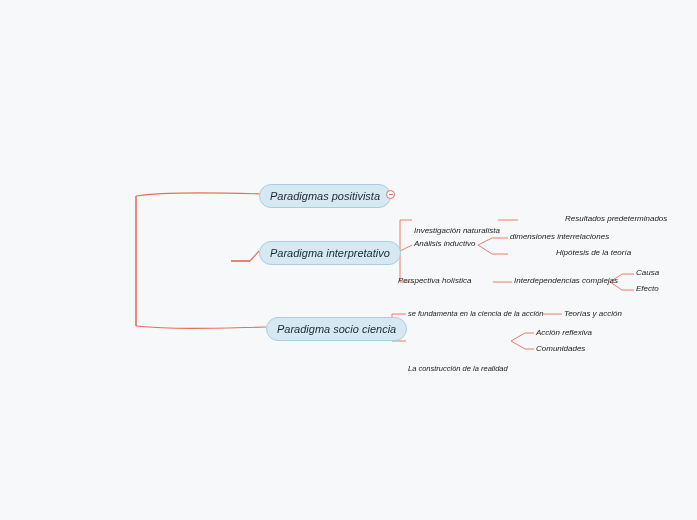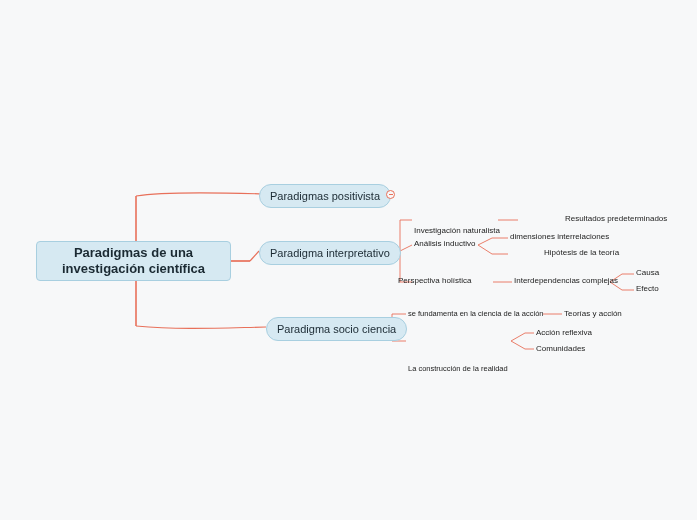--- a/index.html
+++ b/index.html
@@ -28,6 +28,7 @@
     align-items: center;
     justify-content: center;
     text-align: center;
+    font-style: italic;
   }
   .root-node {
     background: #d6e9f2;

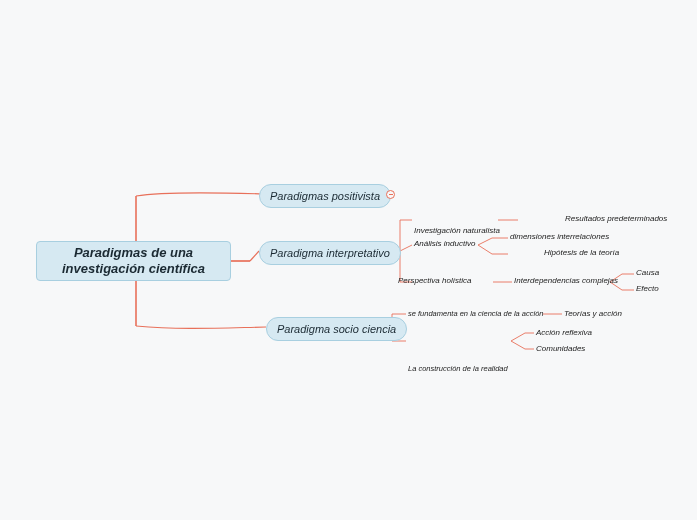--- a/index.html
+++ b/index.html
@@ -131,12 +131,6 @@
     </g>
   </svg>
 
-  <div class="node root-node" style="left:36px; top:241px; width:195px; height:40px;">
-    <div>
-      <div>Paradigmas de una</div>
-      <div>investigación científica</div>
-    </div>
-  </div>
 
   <div class="node branch-node" style="left:259px; top:184px;">
     <span>Paradigmas positivista</span>

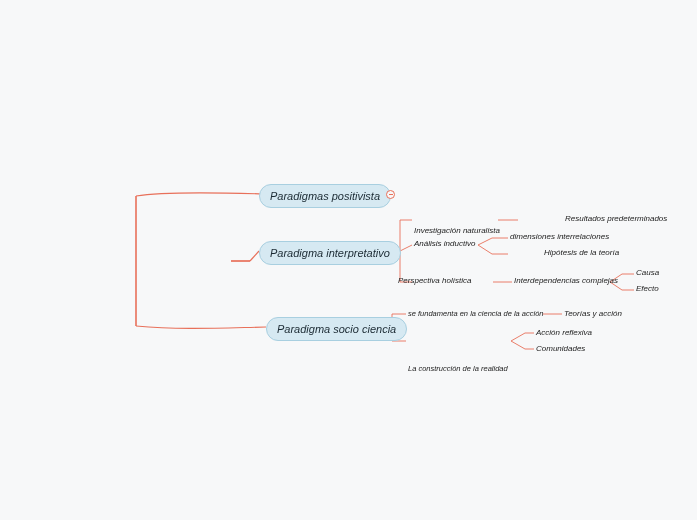--- a/index.html
+++ b/index.html
@@ -158,7 +158,7 @@
   <div class="node leaf-node" style="left:510px; top:232px;">
     <span>dimensiones interrelaciones</span>
   </div>
-  <div class="node leaf-node" style="left:510px; top:248px;padding-left:34px;">
+  <div class="node leaf-node" style="left:522px; top:248px;padding-left:34px;">
     <span>Hipótesis de la teoría</span>
   </div>
 

